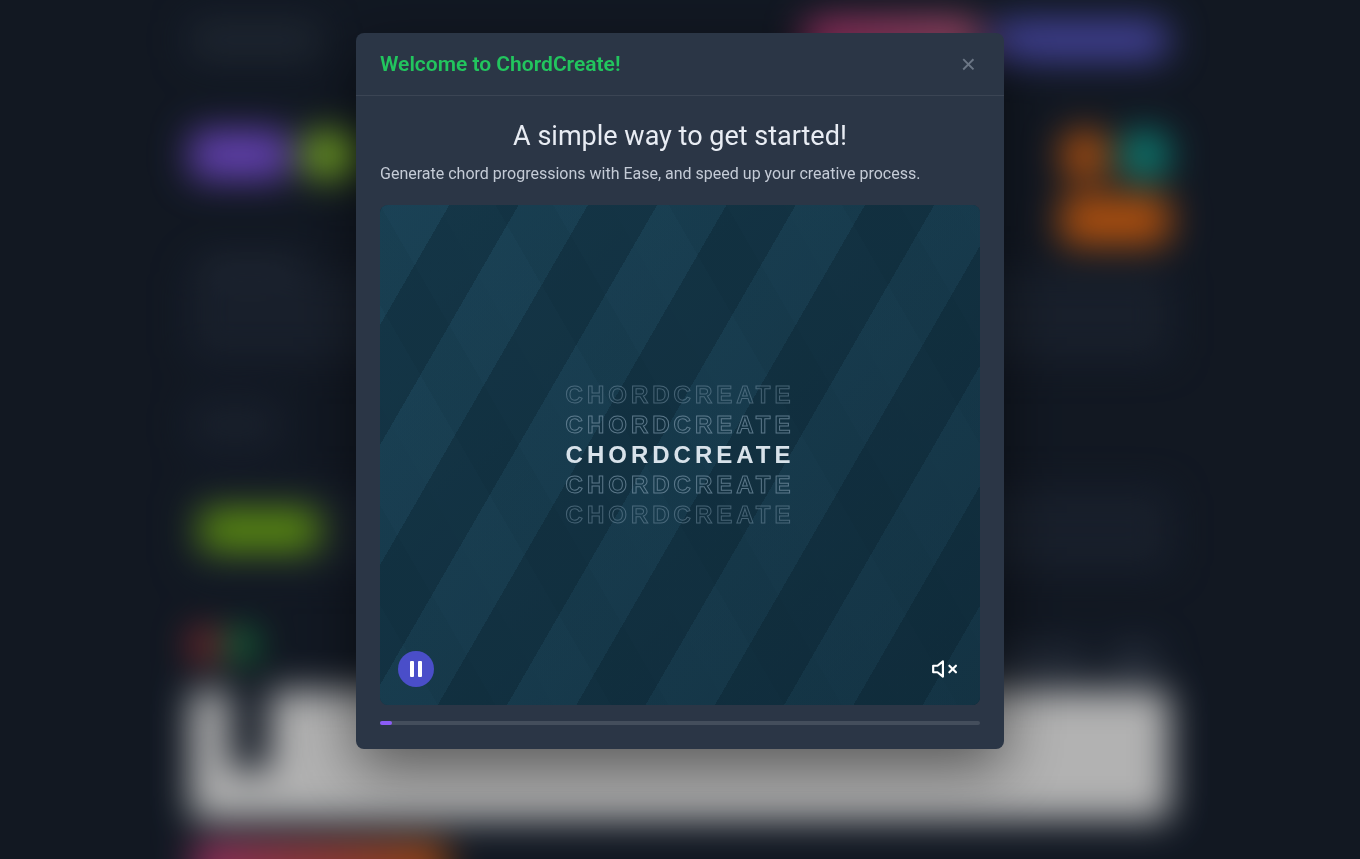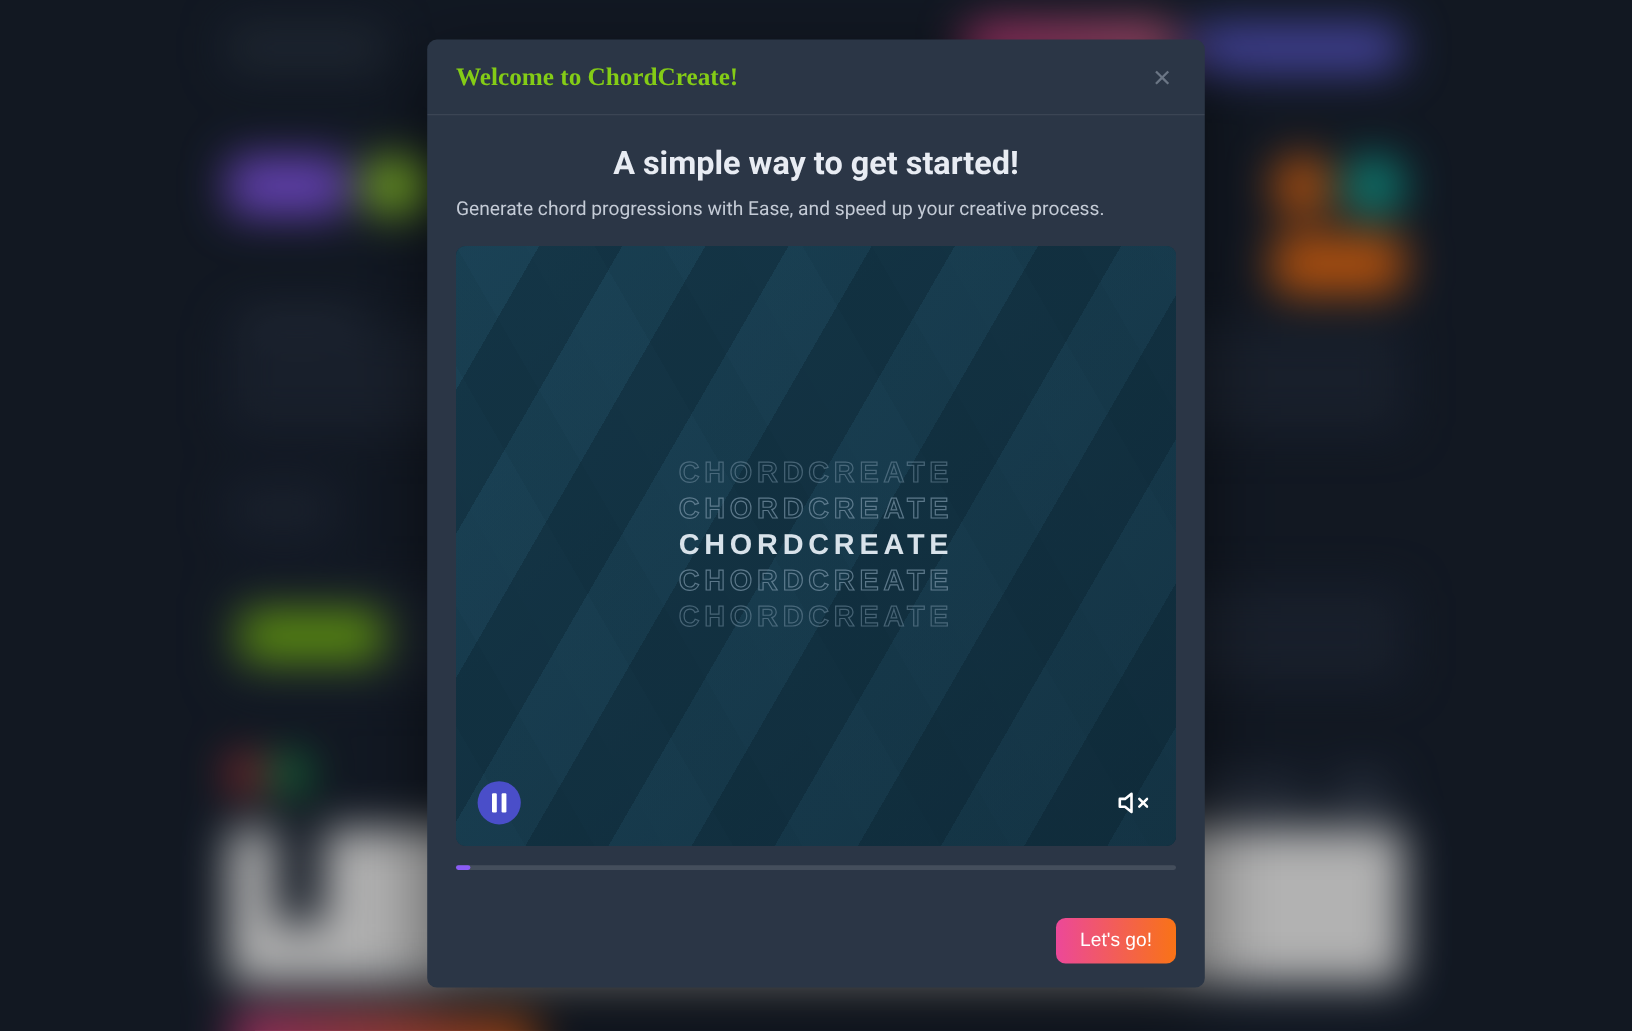--- a/index.html
+++ b/index.html
@@ -219,10 +219,9 @@
       border-bottom: 1px solid rgba(255,255,255,0.08);
     }
     .modal-title {
-      color: #84cc16;
+      color: #22c55e;
       font-size: 21px;
       font-weight: 600;
-      font-family: Liberation Serif, serif;
     }
     .close-btn {
       color: #6b7685;

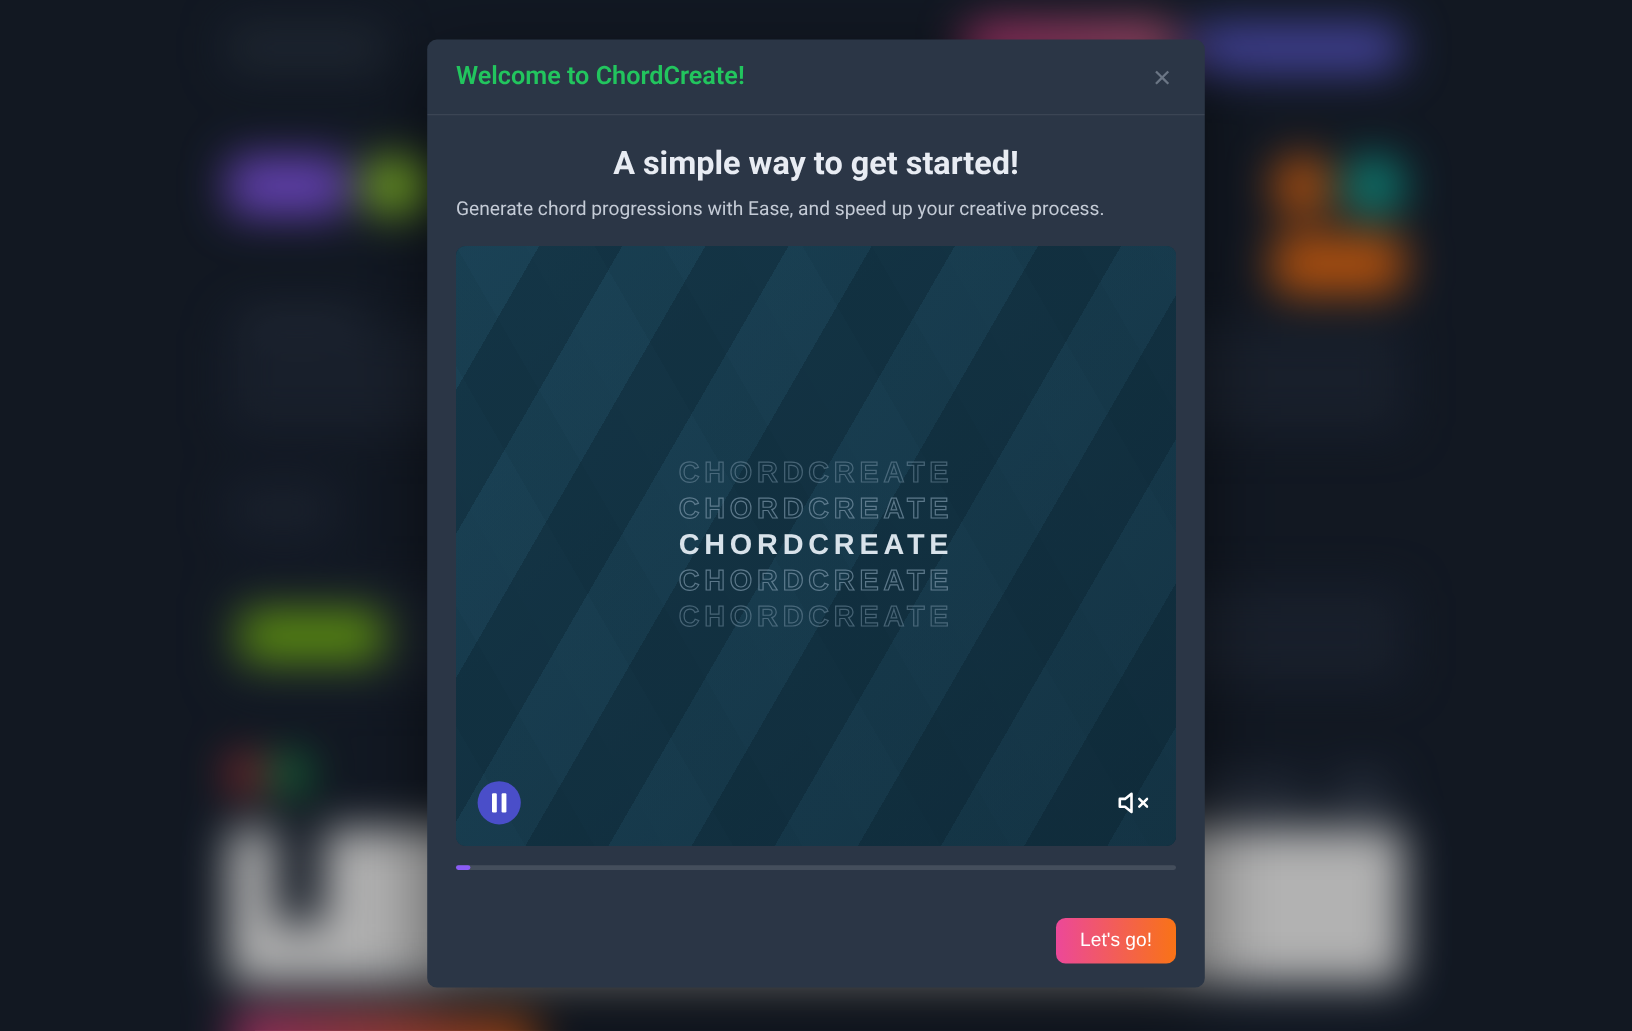--- a/index.html
+++ b/index.html
@@ -238,7 +238,7 @@
     .heading {
       color: #e8ecf3;
       font-size: 27px;
-      font-weight: 700;
+      font-weight: 400;
       text-align: center;
       margin-bottom: 12px;
     }

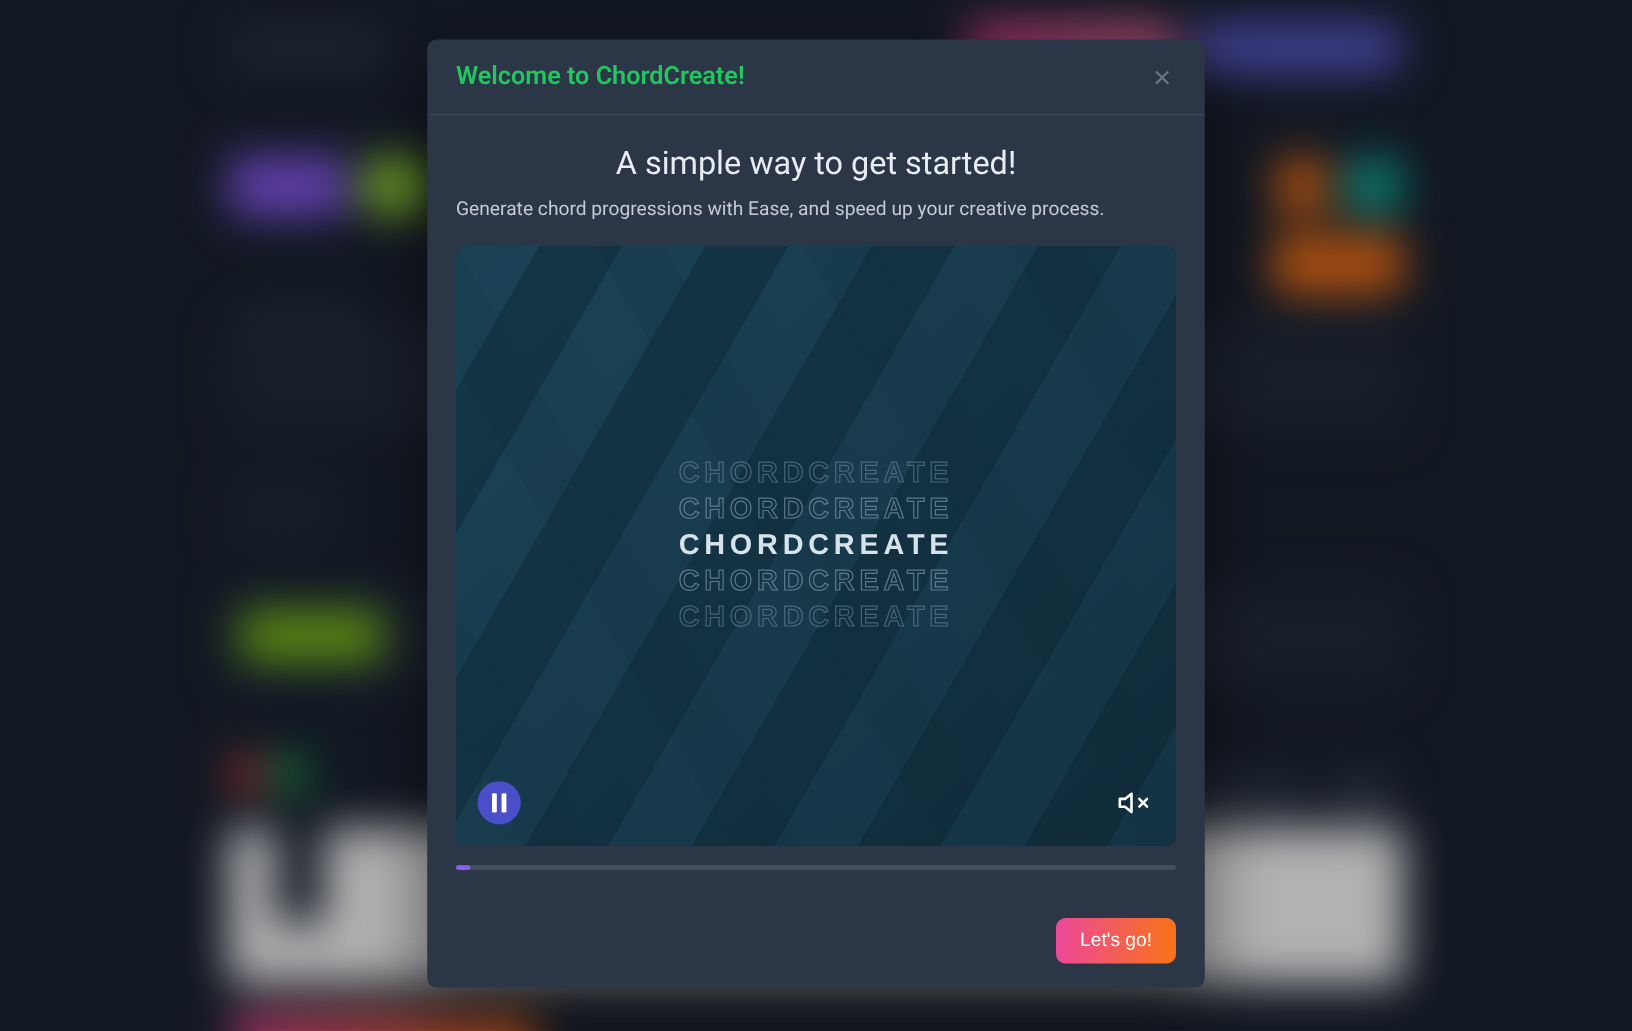--- a/index.html
+++ b/index.html
@@ -444,9 +444,6 @@
         <div class="progress-fill"></div>
       </div>
     </div>
-    <div class="modal-footer">
-      <button class="lets-go-btn">Let's go!</button>
-    </div>
   </div>
 </div>
 

